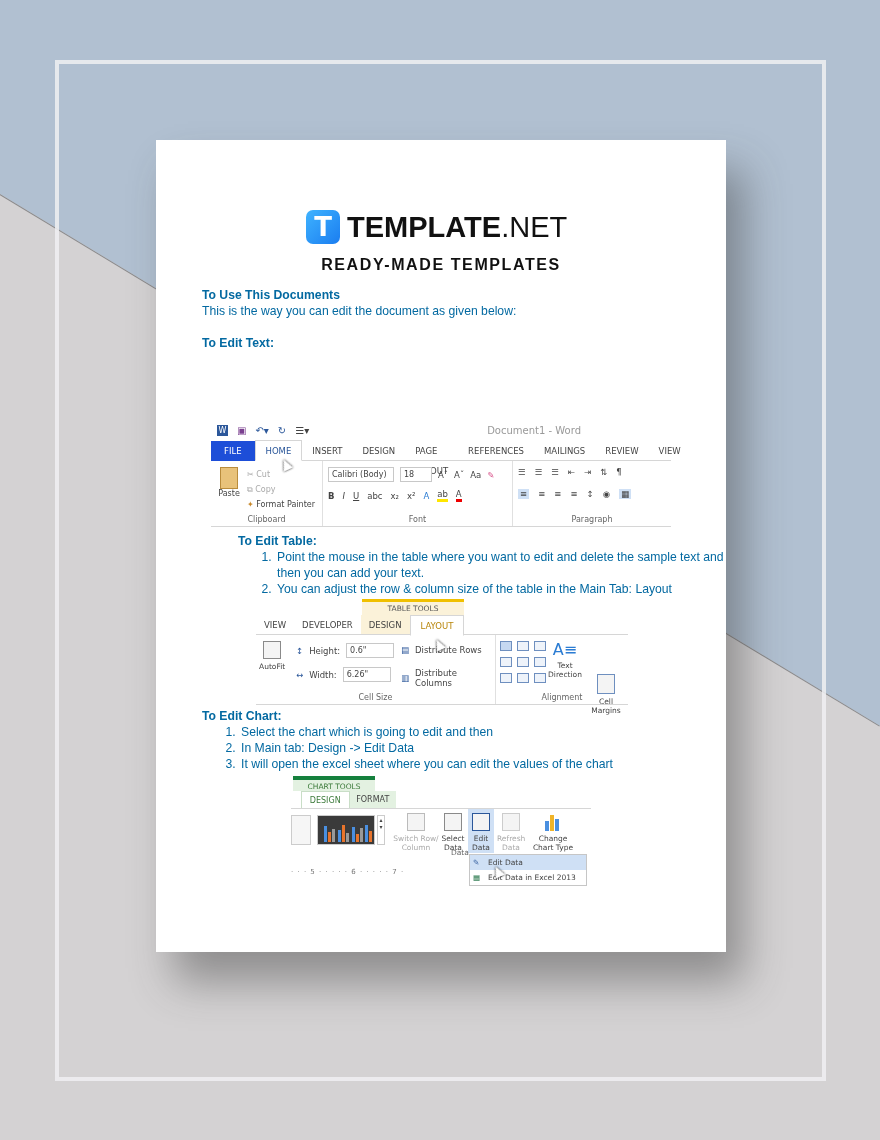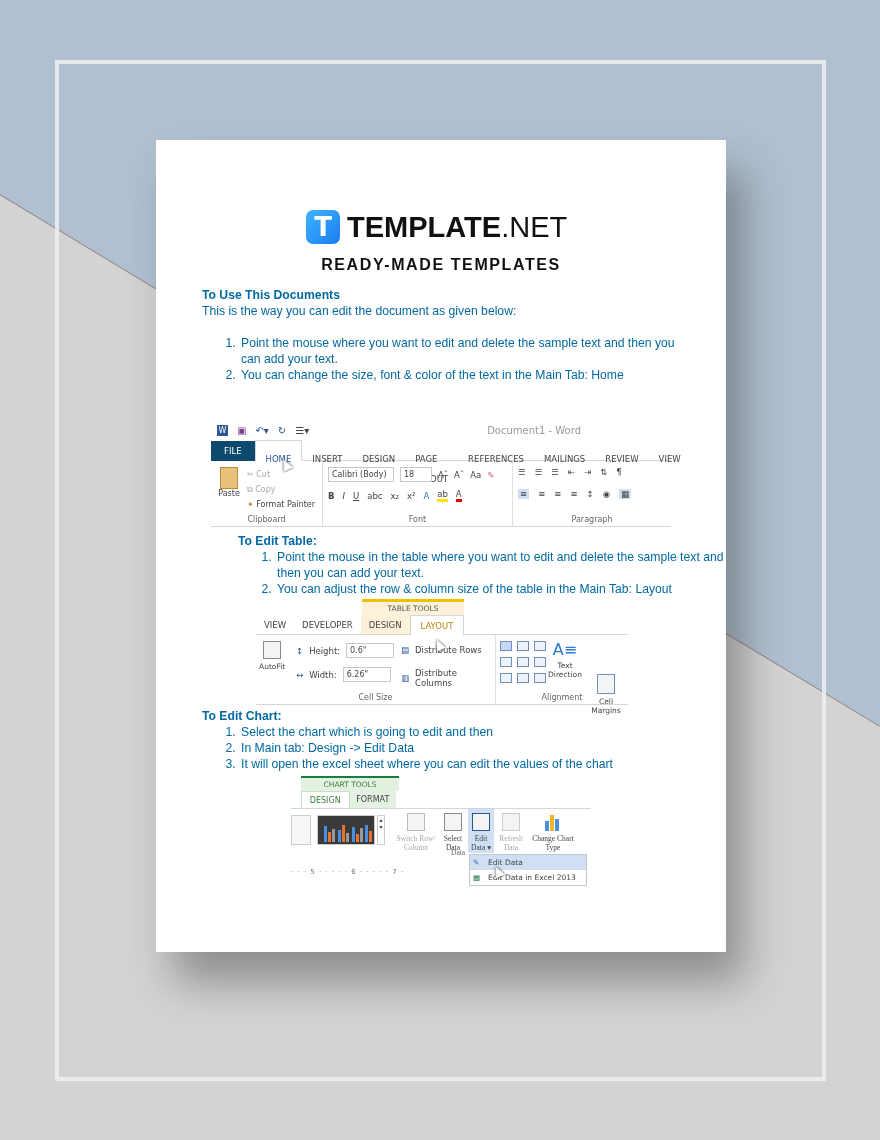--- a/index.html
+++ b/index.html
@@ -117,6 +117,7 @@
     <h4>To Use This Documents</h4>
     <p>This is the way you can edit the document as given below:</p>
     <div class="gap"></div>
+    <h4>To Edit Text:</h4>
     <ol>
       <li>Point the mouse where you want to edit and delete the sample text and then you can add your text.</li>
       <li>You can change the size, font &amp; color of the text in the Main Tab: Home</li>

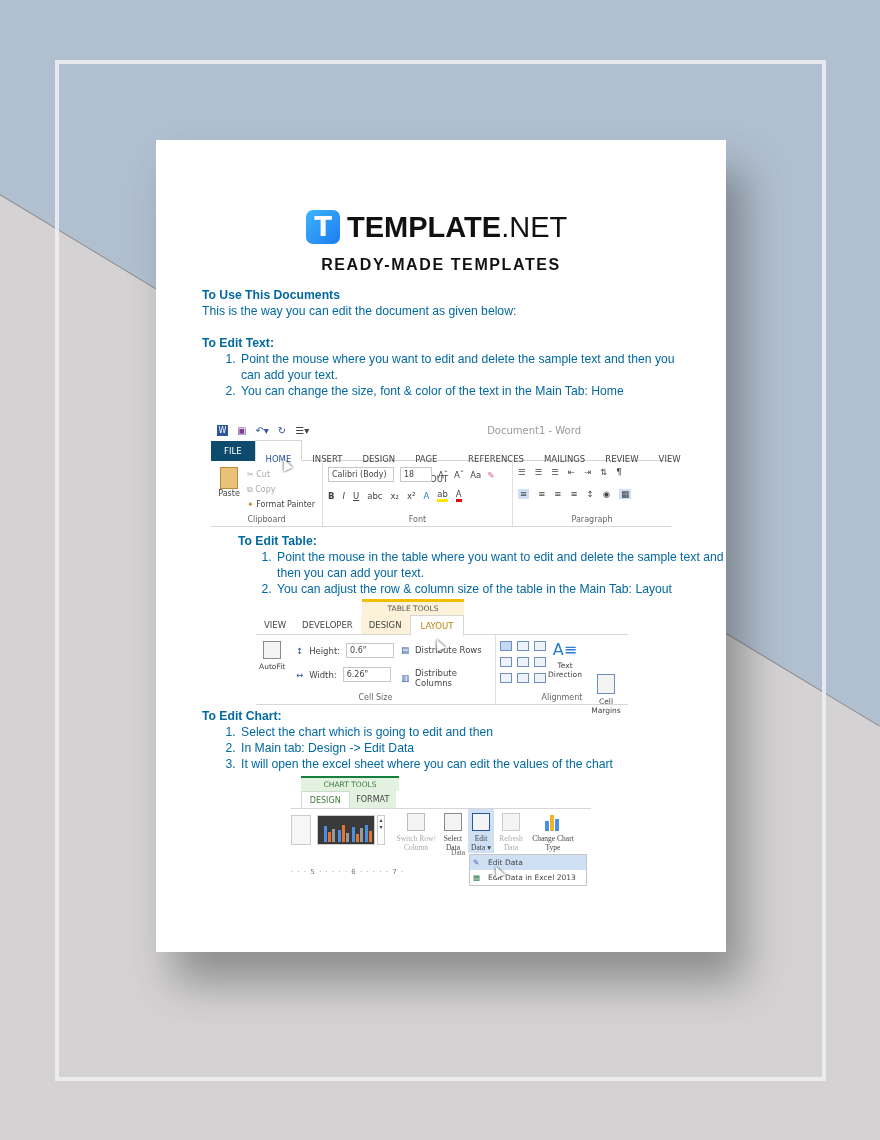--- a/index.html
+++ b/index.html
@@ -118,10 +118,6 @@
     <p>This is the way you can edit the document as given below:</p>
     <div class="gap"></div>
     <h4>To Edit Text:</h4>
-    <ol>
-      <li>Point the mouse where you want to edit and delete the sample text and then you can add your text.</li>
-      <li>You can change the size, font &amp; color of the text in the Main Tab: Home</li>
-    </ol>
   </div>
 
   <div class="ribbon r1">

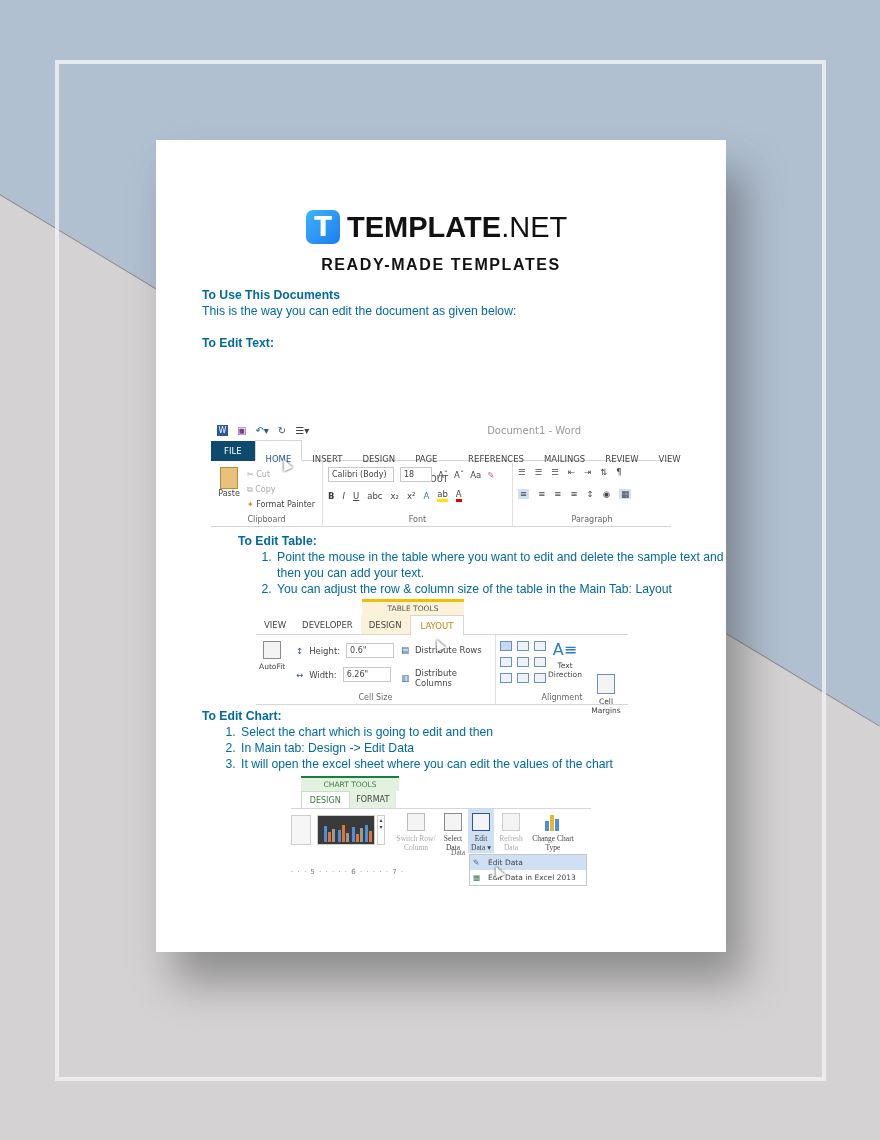--- a/index.html
+++ b/index.html
@@ -51,7 +51,7 @@
   .r1 .qat .title { margin-left: auto; margin-right: 90px; font-size: 10px; color: #999; }
   .r1 .tabs { height: 20px; display: flex; font-size: 8.5px; align-items: center; border-bottom: 1px solid #d6d6d6; }
   .r1 .tabs div { padding: 8px 10px; height: 20px; line-height: 20px; }
-  .r1 .tabs .file { background: #0c4a6e; color: #fff; padding: 0 13px; }
+  .r1 .tabs .file { background: #1d4ed8; color: #fff; padding: 0 13px; }
   .r1 .tabs .active { color: #2b579a; border: 1px solid #d6d6d6; border-bottom: 1px solid #fff; background: #fff; height: 21px; }
   .r1 .body { height: 66px; display: flex; border-bottom: 1px solid #d6d6d6; }
   .grp { position: relative; border-right: 1px solid #e0e0e0; font-size: 8px; }

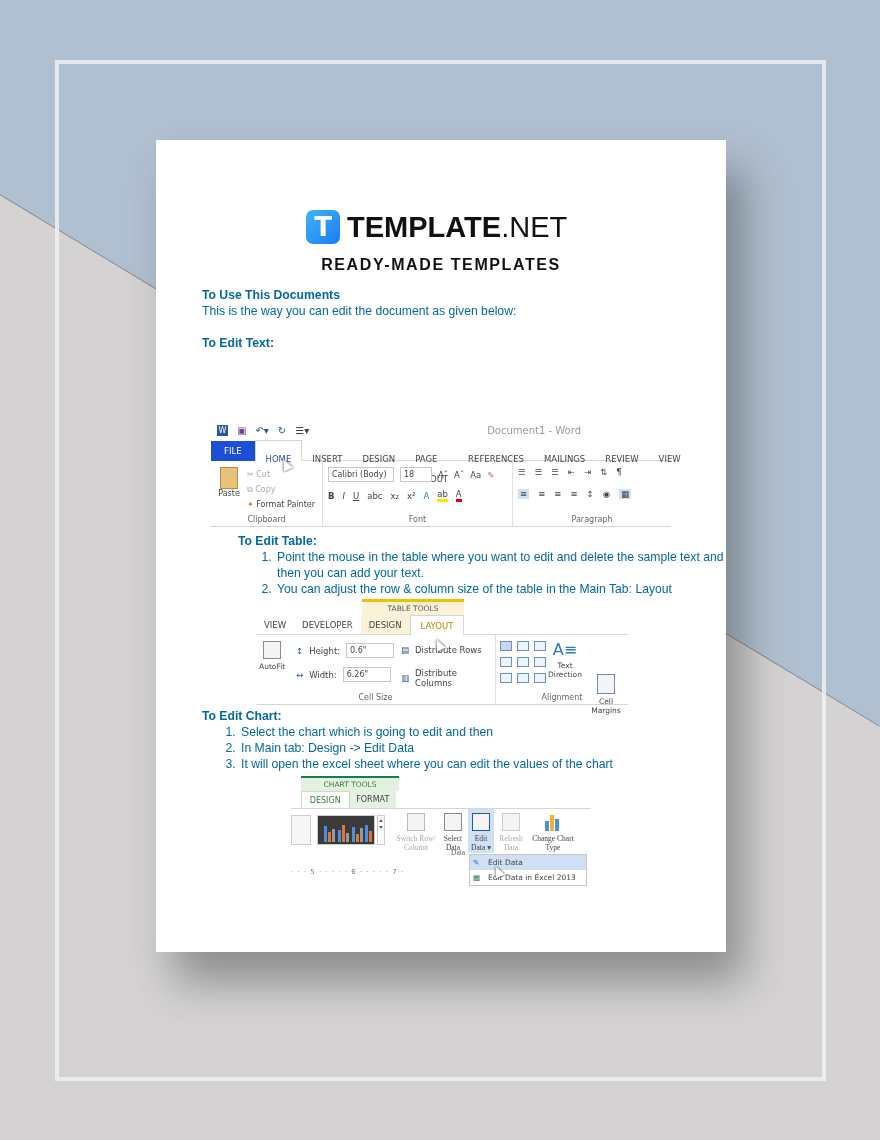--- a/index.html
+++ b/index.html
@@ -50,7 +50,7 @@
   .r1 .qat .w { width: 11px; height: 11px; background: #2b579a; color: #fff; font-size: 8px; line-height: 11px; text-align:center; }
   .r1 .qat .title { margin-left: auto; margin-right: 90px; font-size: 10px; color: #999; }
   .r1 .tabs { height: 20px; display: flex; font-size: 8.5px; align-items: center; border-bottom: 1px solid #d6d6d6; }
-  .r1 .tabs div { padding: 8px 10px; height: 20px; line-height: 20px; }
+  .r1 .tabs div { padding: 0 10px; height: 20px; line-height: 20px; }
   .r1 .tabs .file { background: #1d4ed8; color: #fff; padding: 0 13px; }
   .r1 .tabs .active { color: #2b579a; border: 1px solid #d6d6d6; border-bottom: 1px solid #fff; background: #fff; height: 21px; }
   .r1 .body { height: 66px; display: flex; border-bottom: 1px solid #d6d6d6; }

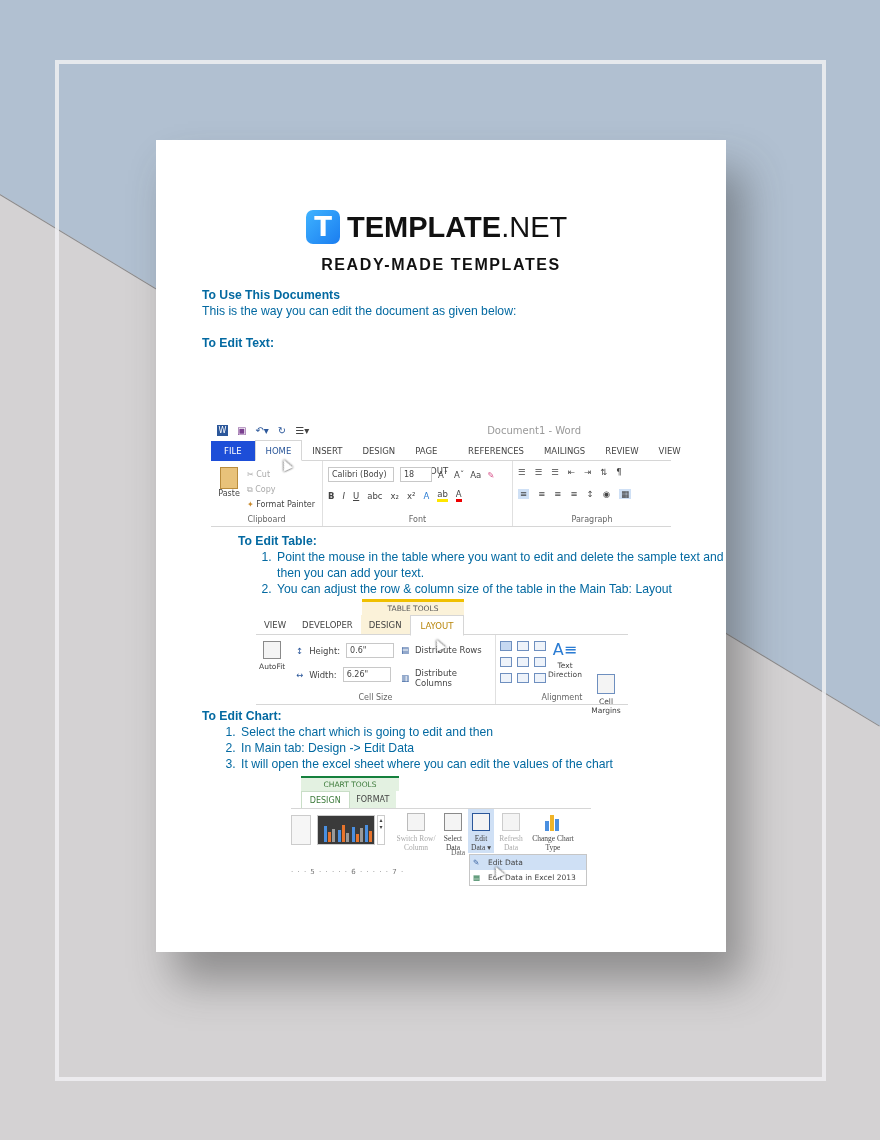--- a/index.html
+++ b/index.html
@@ -81,7 +81,7 @@
   .algrid div.sel { background: #c5d8f1; }
 
   .r3 { left: 135px; top: 636px; width: 300px; height: 108px; }
-  .r3 .ctx { position: absolute; left: 10px; top: 0; width: 98px; height: 15px; background: #e3f1e1; border-top: 2px solid #15803d; font-size: 7.5px; text-align: center; line-height: 13px; color: #3c7a3a; }
+  .r3 .ctx { position: absolute; left: 2px; top: 0; width: 82px; height: 15px; background: #e3f1e1; border-top: 4px solid #15803d; font-size: 7.5px; text-align: center; line-height: 13px; color: #3c7a3a; }
   .r3 .tabs { position: absolute; left: 10px; top: 15px; width: 95px; height: 17px; display: flex; font-size: 8px; background: #e3f1e1; }
   .r3 .tabs div { flex: 1; text-align: center; line-height: 17px; }
   .r3 .tabs .active { background: #fff; color: #3c7a3a; border: 1px solid #c9dec7; border-bottom: none; }

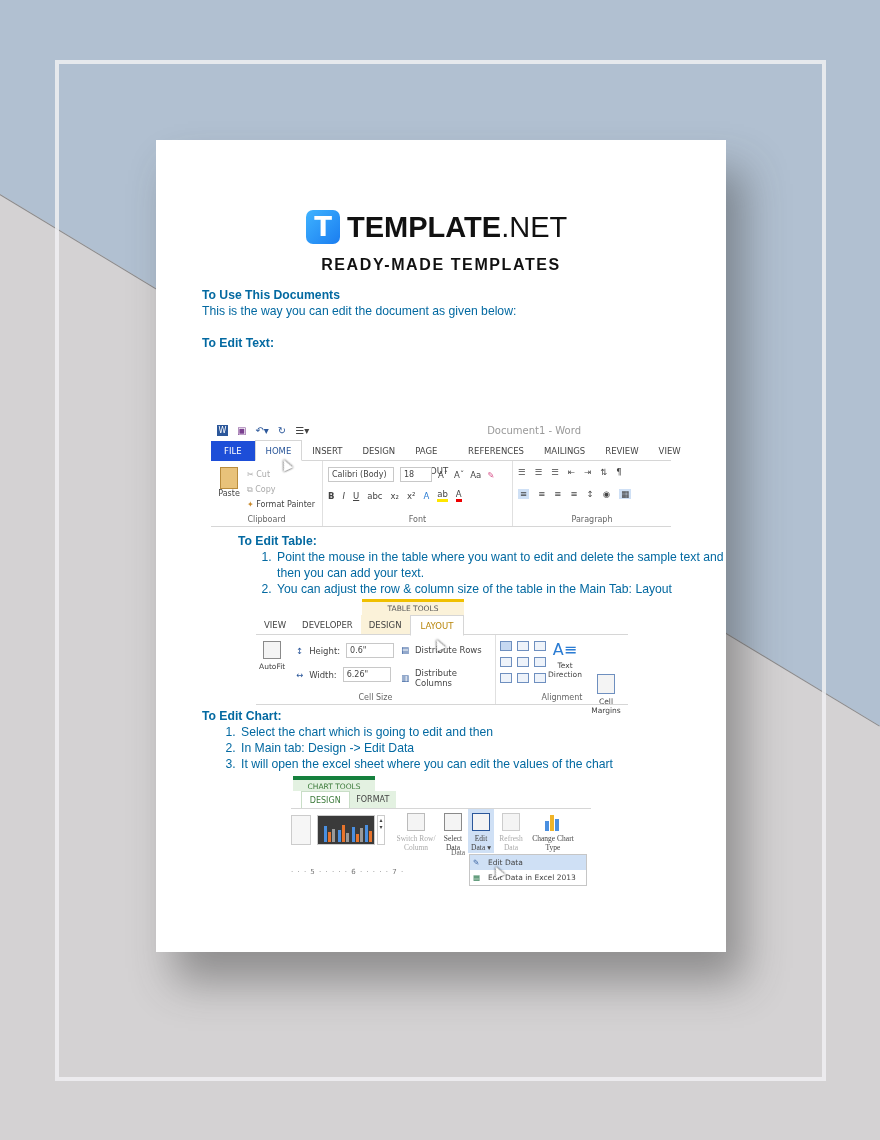--- a/index.html
+++ b/index.html
@@ -85,7 +85,7 @@
   .r3 .tabs { position: absolute; left: 10px; top: 15px; width: 95px; height: 17px; display: flex; font-size: 8px; background: #e3f1e1; }
   .r3 .tabs div { flex: 1; text-align: center; line-height: 17px; }
   .r3 .tabs .active { background: #fff; color: #3c7a3a; border: 1px solid #c9dec7; border-bottom: none; }
-  .r3 .body { position: absolute; top: 32px; left: 0; right: 0; height: 50px; border-top: 1px solid #d6d6d6; display: flex; font-size: 7.5px; font-family: Liberation Serif, serif; }
+  .r3 .body { position: absolute; top: 32px; left: 0; right: 0; height: 50px; border-top: 1px solid #d6d6d6; display: flex; font-size: 7.5px; }
   .thumb { position: absolute; top: 6px; height: 30px; border: 1px solid #ccc; }
   .thumb.dark { background: #3a3a3a; }
   .tbtn { position: absolute; top: 4px; text-align: center; font-size: 7.5px; line-height: 9px; color: #444; }

